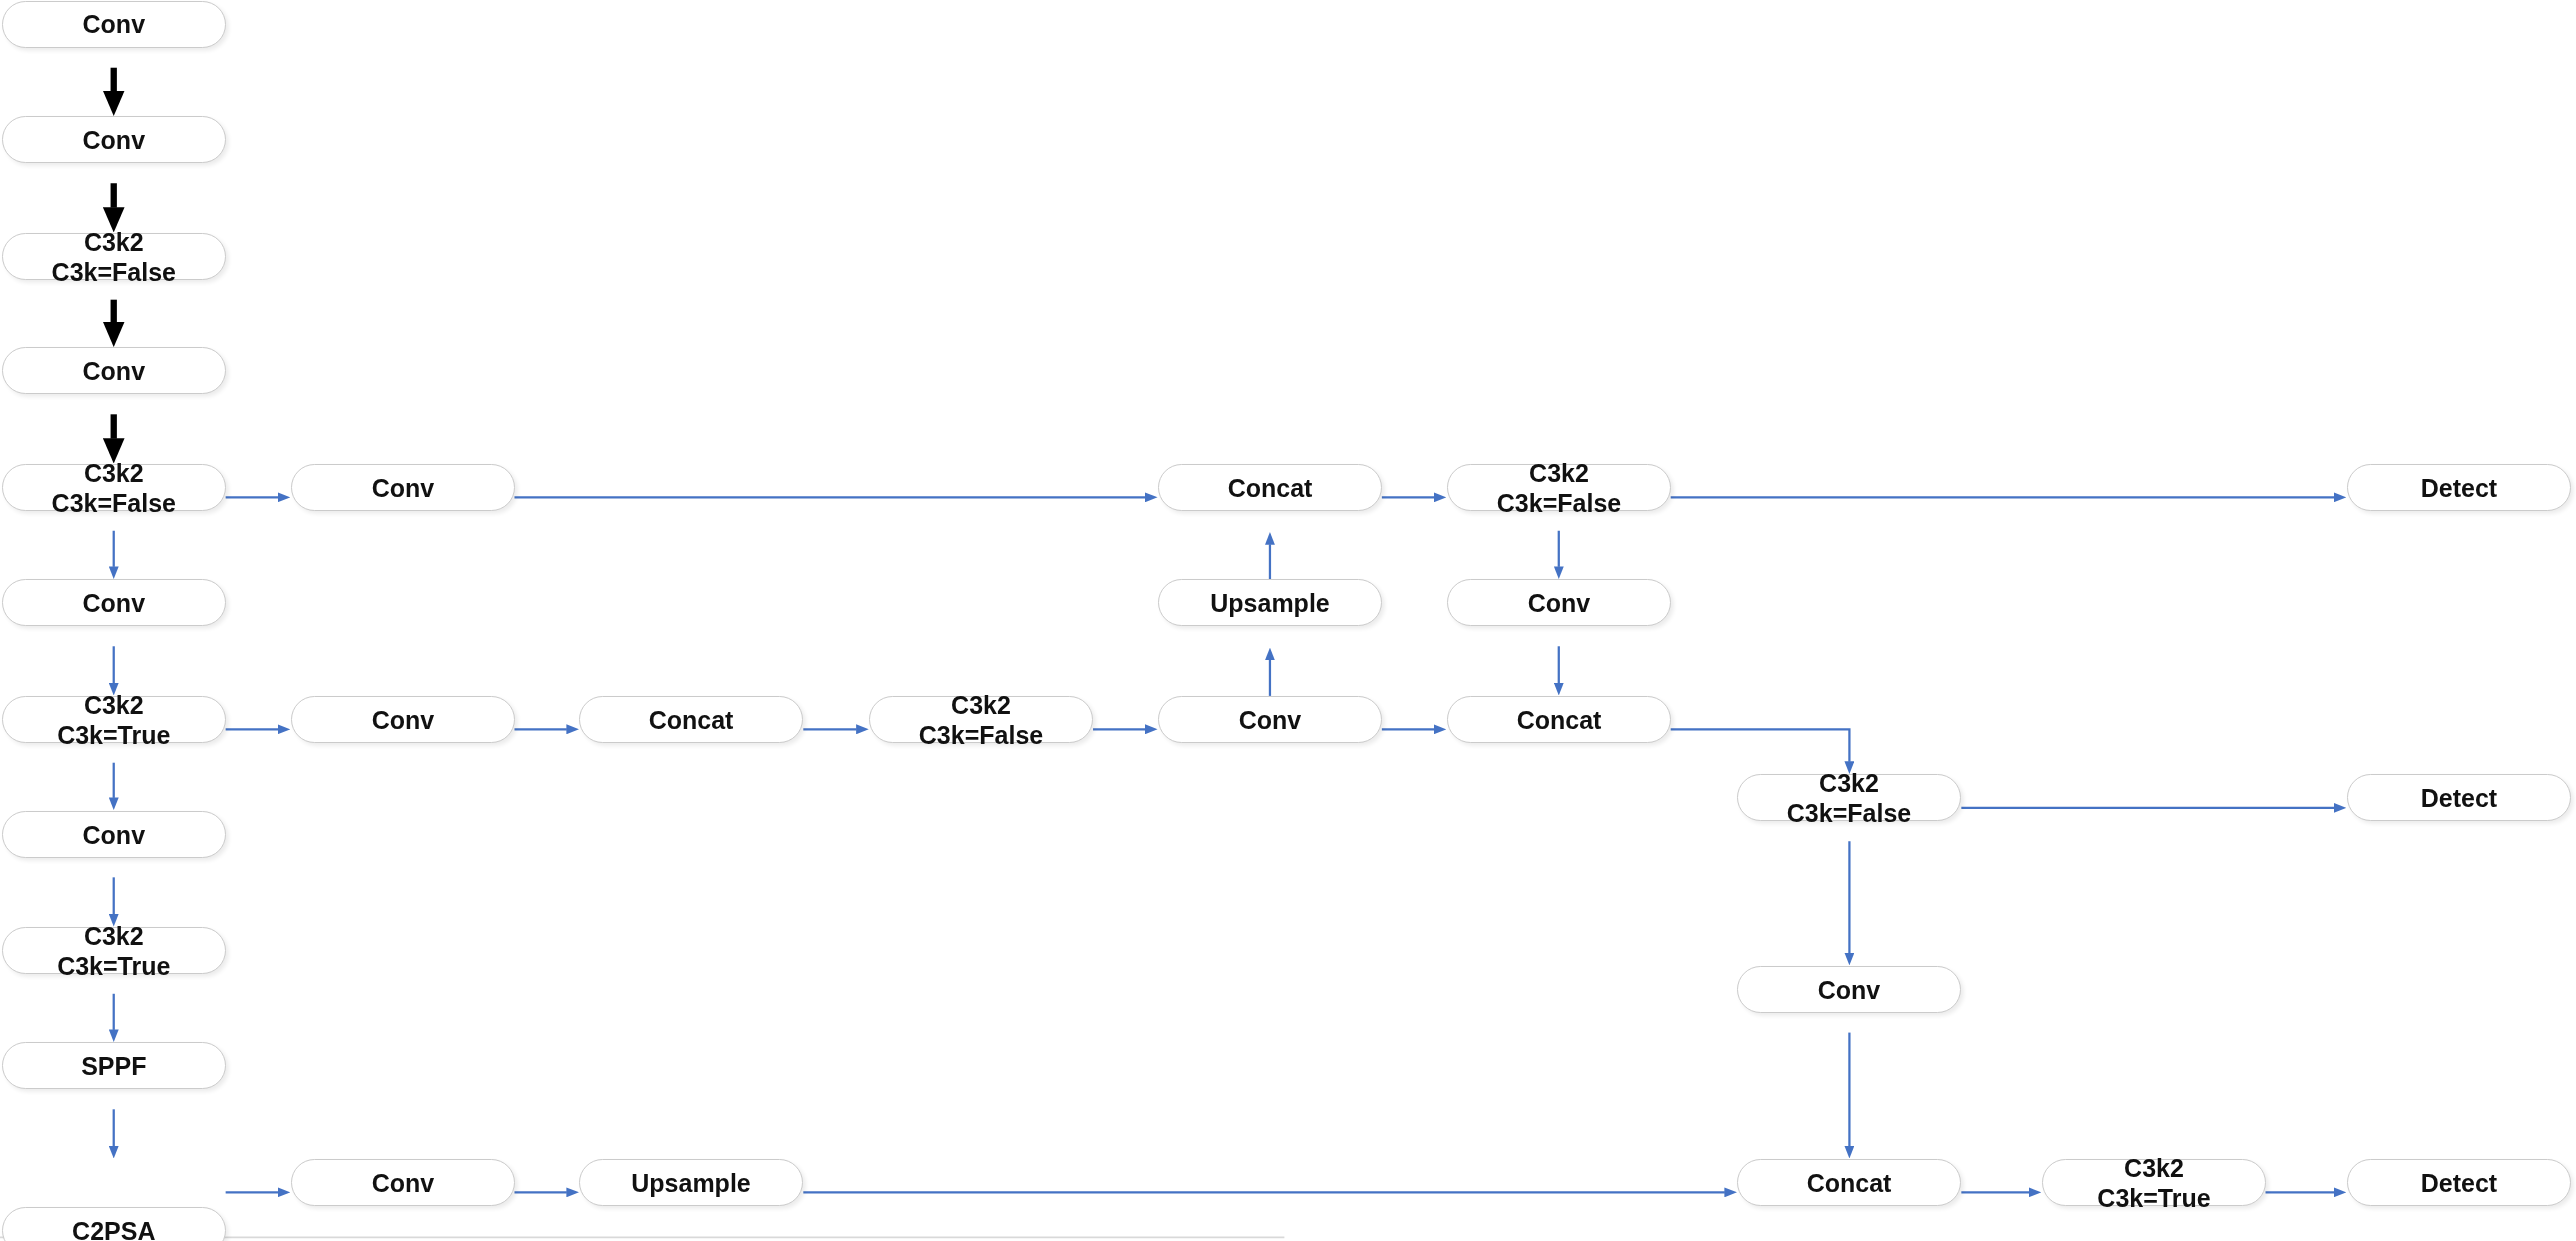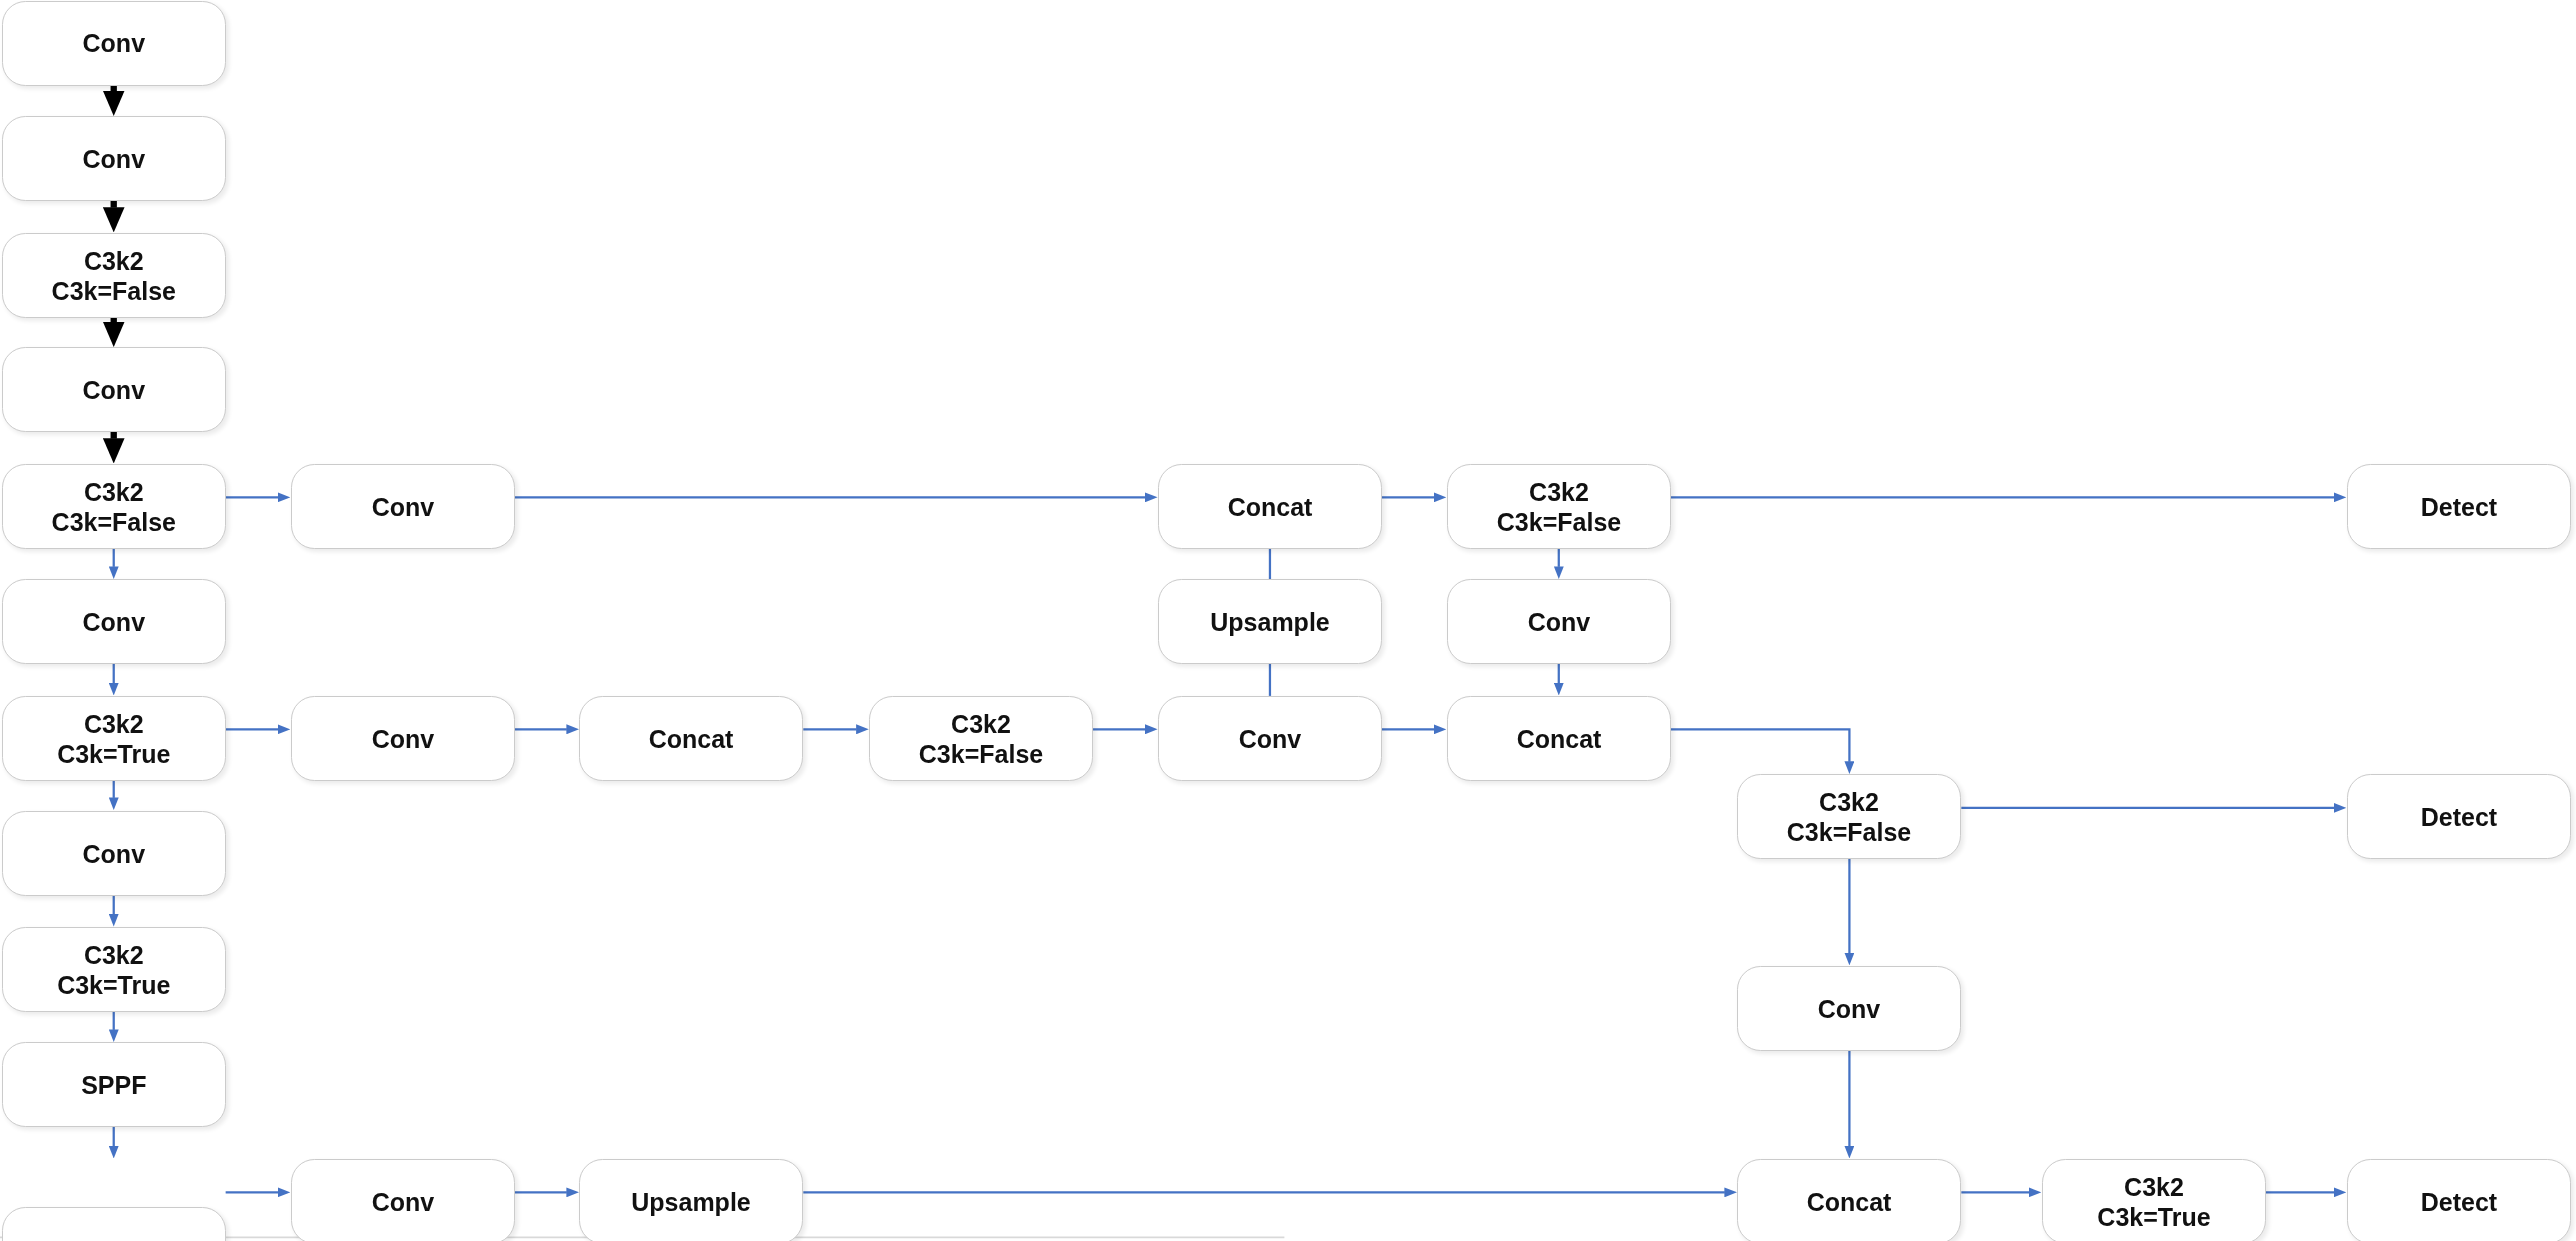--- a/index.html
+++ b/index.html
@@ -21,7 +21,7 @@
   .node{
     position:absolute;
     box-sizing:border-box;
-    width:224px;height:85px;
+    width:224px;height:47px;
     background:var(--node-fill,#ffffff);
     border:1.8px solid var(--node-border,#CBCBCB);
     border-radius:23.5px;

